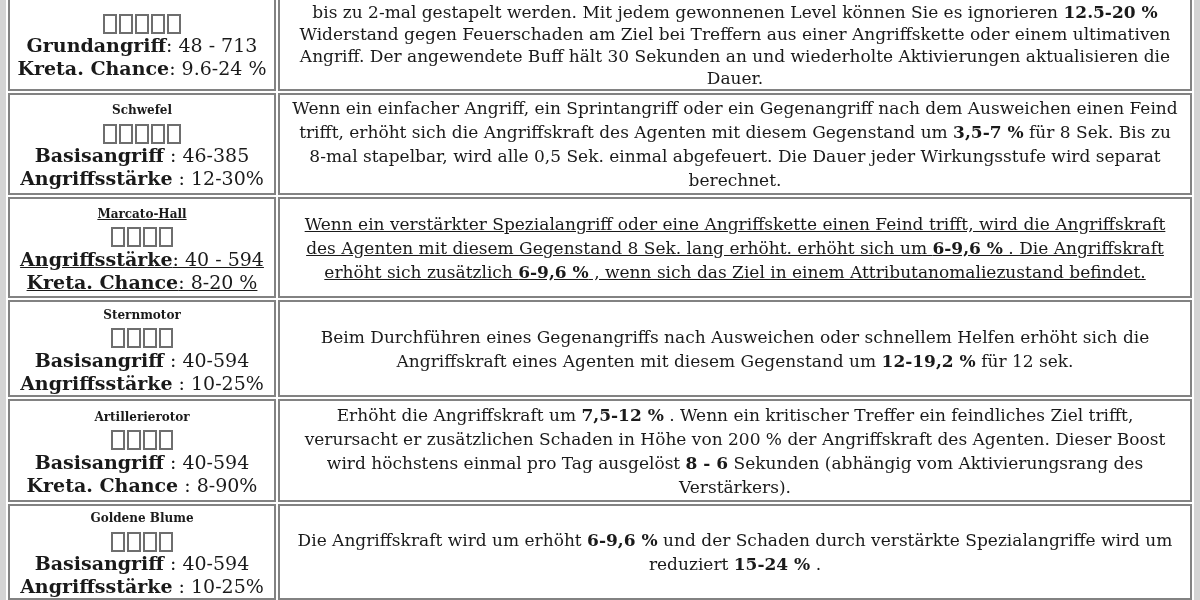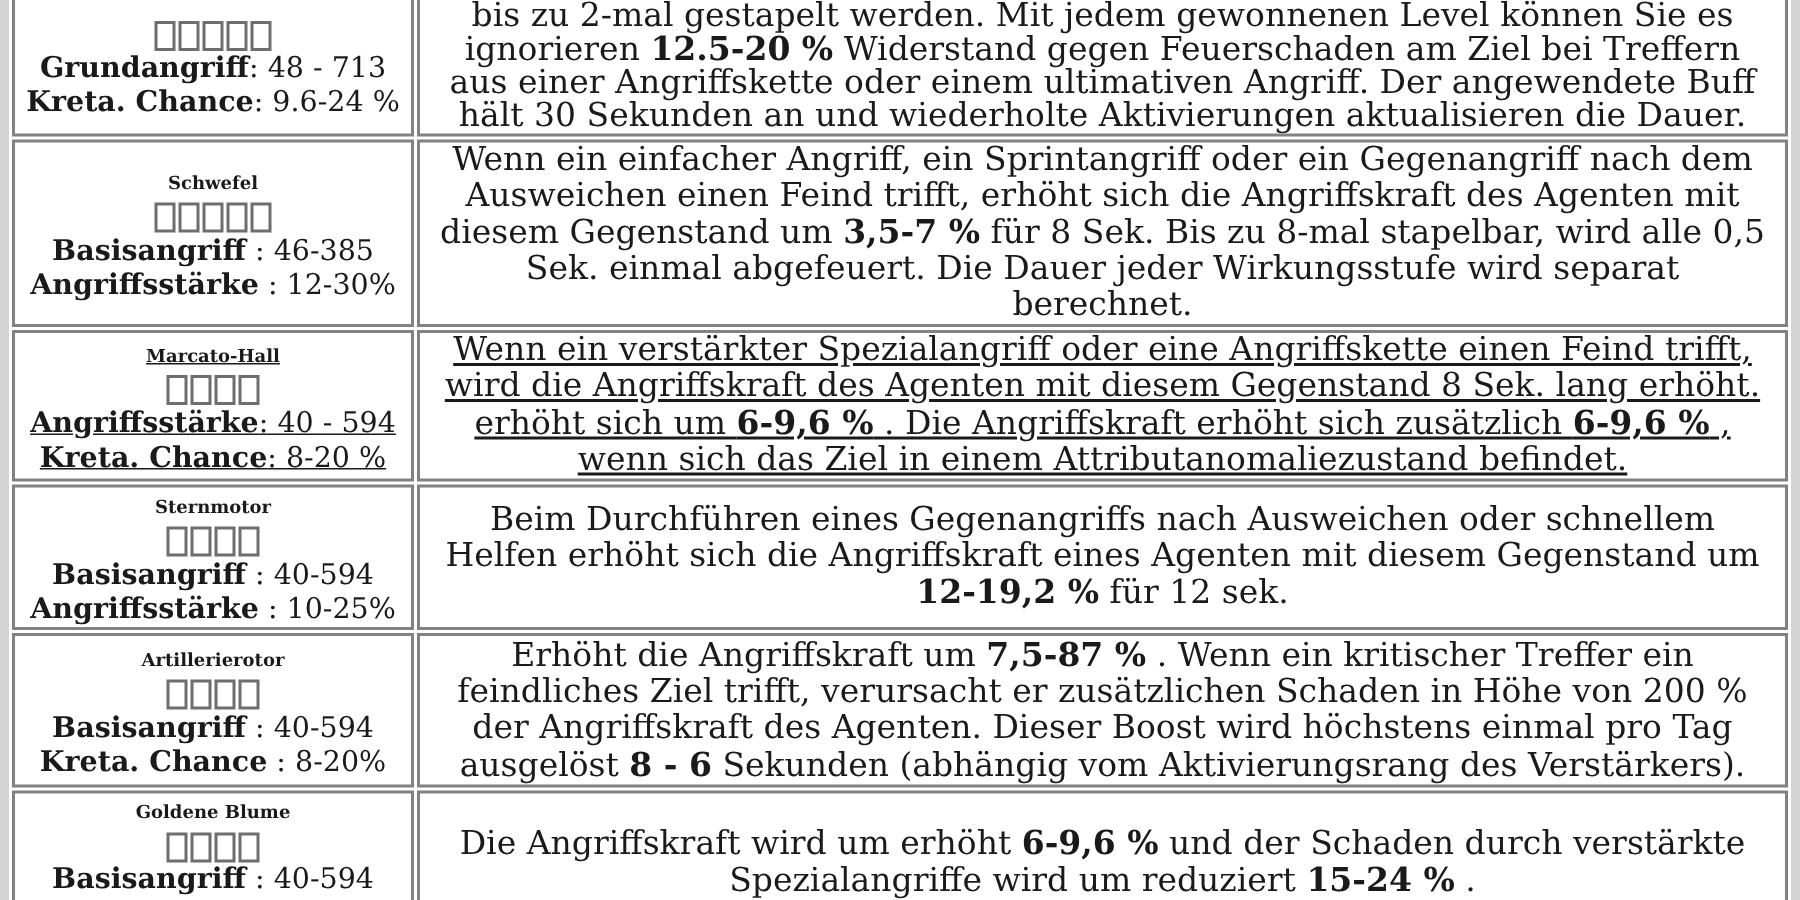--- a/index.html
+++ b/index.html
@@ -70,7 +70,7 @@
   }
   .stat-label { font-weight: bold; }
   .desc {
-    font-size: 22px;
+    font-size: 17px;
     line-height: 24px;
   }
   .desc b { font-weight: bold; }

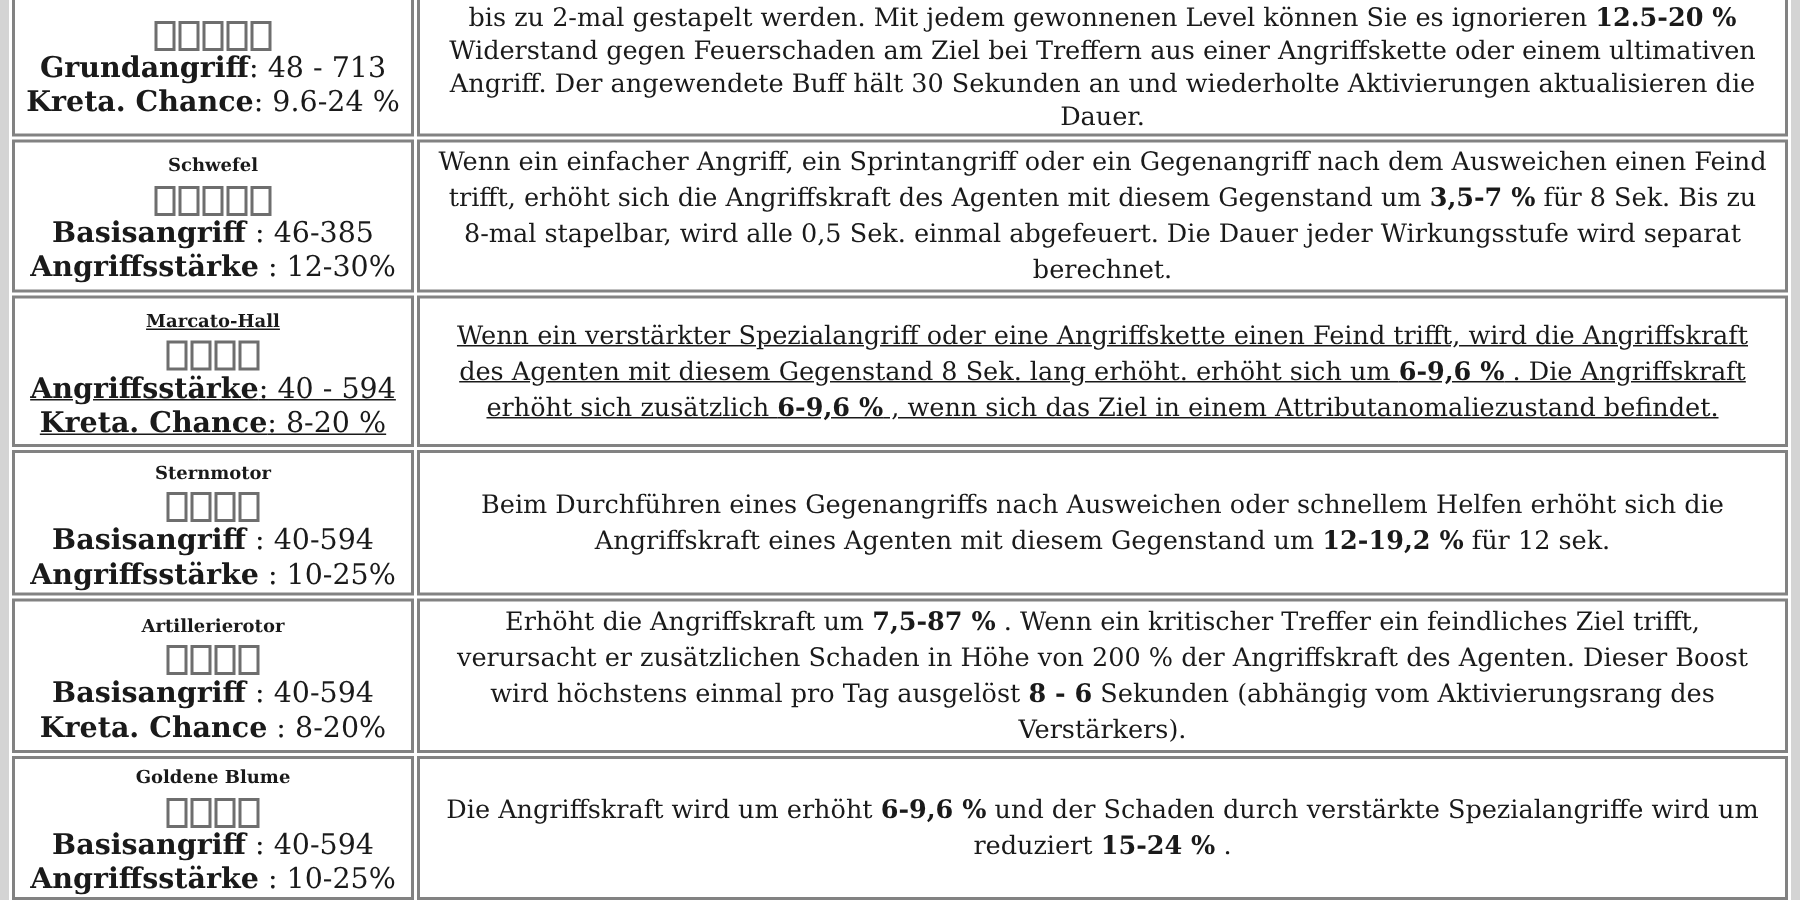--- a/index.html
+++ b/index.html
@@ -154,7 +154,7 @@
             </div>
     </td>
     <td class="cell-right">
-      <div class="desc">Erhöht die Angriffskraft um <b>7,5-87 %</b> . Wenn ein kritischer Treffer ein feindliches Ziel trifft, verursacht er zusätzlichen Schaden in Höhe von 200 % der Angriffskraft des Agenten. Dieser Boost wird höchstens einmal pro Tag ausgelöst <b>8 - 6</b> Sekunden (abhängig vom Aktivierungsrang des Verstärkers).</div>
+      <div class="desc">Erhöht die Angriffskraft um <b>7,5-12 %</b> . Wenn ein kritischer Treffer ein feindliches Ziel trifft, verursacht er zusätzlichen Schaden in Höhe von 200 % der Angriffskraft des Agenten. Dieser Boost wird höchstens einmal pro Tag ausgelöst <b>8 - 6</b> Sekunden (abhängig vom Aktivierungsrang des Verstärkers).</div>
     </td>
   </tr>
 

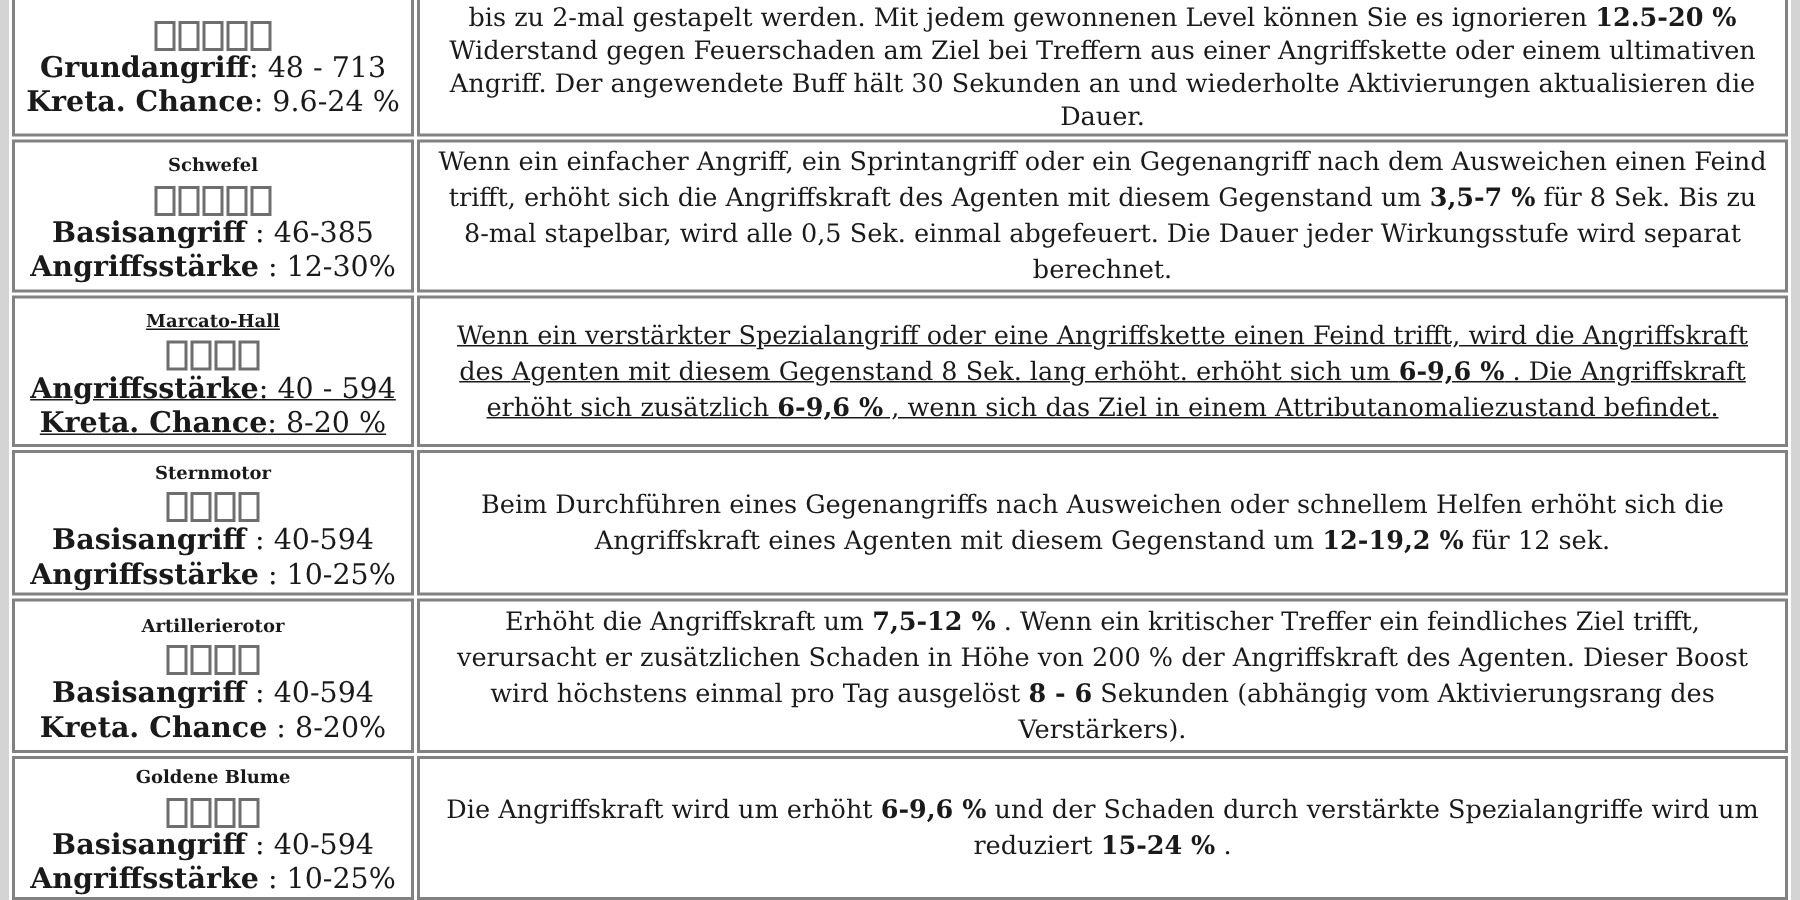--- a/index.html
+++ b/index.html
@@ -150,7 +150,7 @@
       <div class="rarity-row"><span class="rarity-box"></span><span class="rarity-box"></span><span class="rarity-box"></span><span class="rarity-box"></span></div>
       <div class="stats">
               <div class="stat-line"><span class="stat-label">Basisangriff</span><span> : 40-594</span></div>
-              <div class="stat-line"><span class="stat-label">Kreta. Chance</span><span> : 8-20%</span></div>
+              <div class="stat-line"><span class="stat-label">Kreta. Chance</span><span> : 8-90%</span></div>
             </div>
     </td>
     <td class="cell-right">

